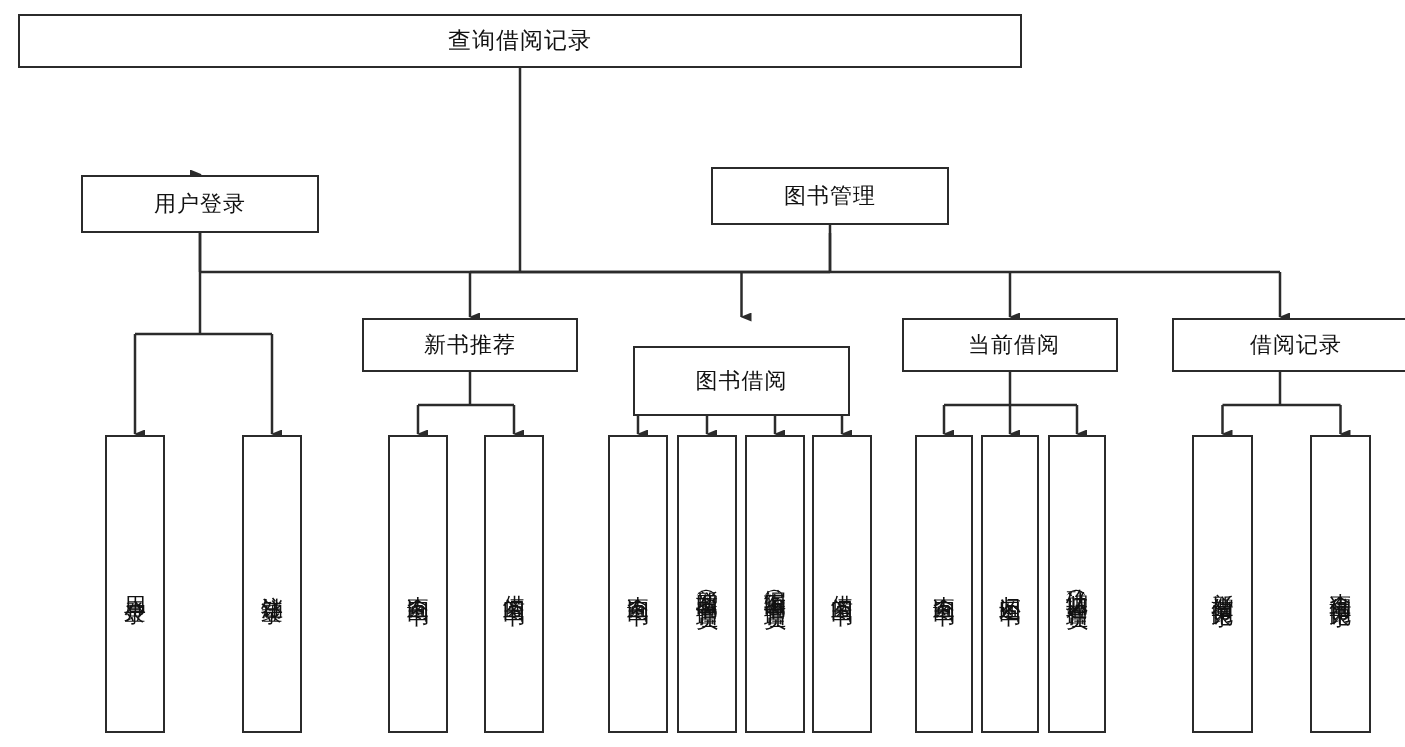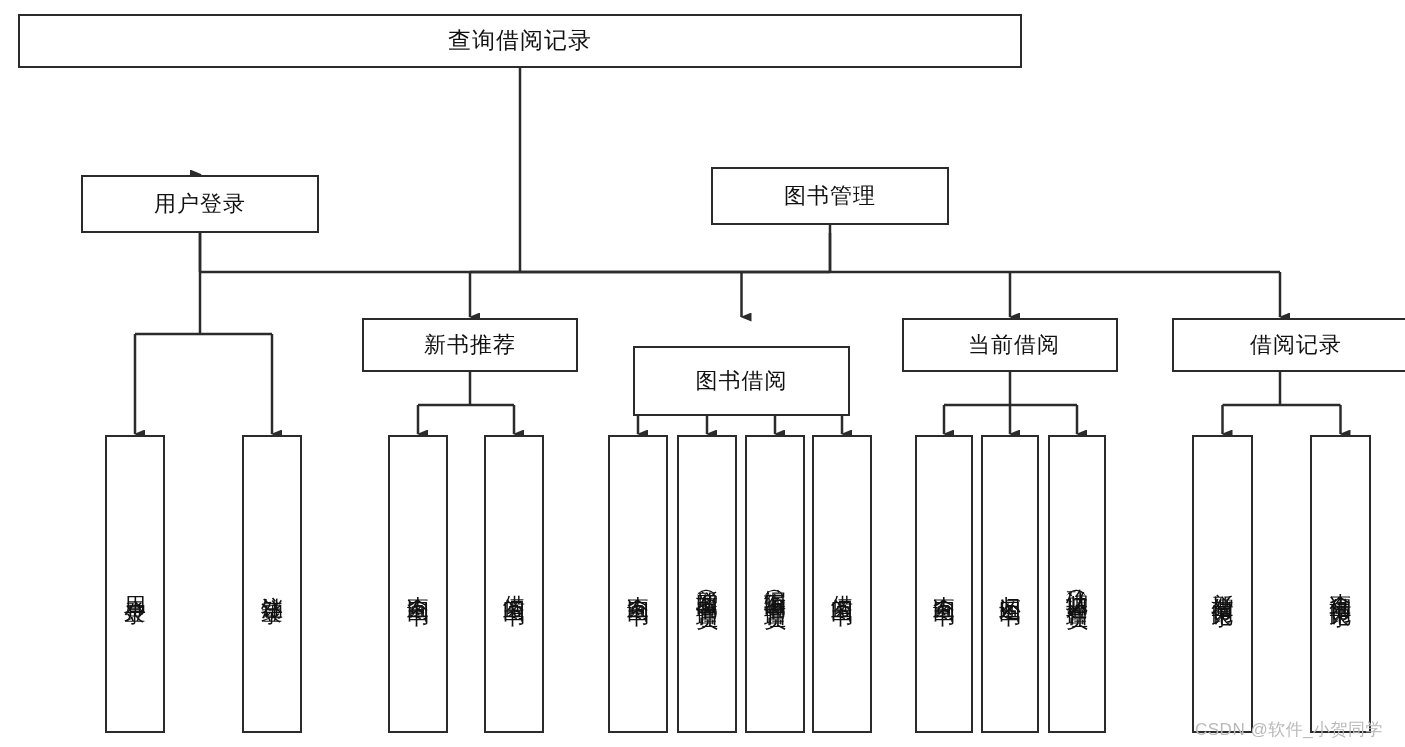--- a/index.html
+++ b/index.html
@@ -171,7 +171,6 @@
         <span class="node-label">查询借阅记录</span>
       </div>
     </div>
-  <div class="watermark" style="left: 1195px; top: 718px; color: rgb(185, 185, 185);">CSDN @软件_小贺同学</div>
 </div>
 
 </body></html>

